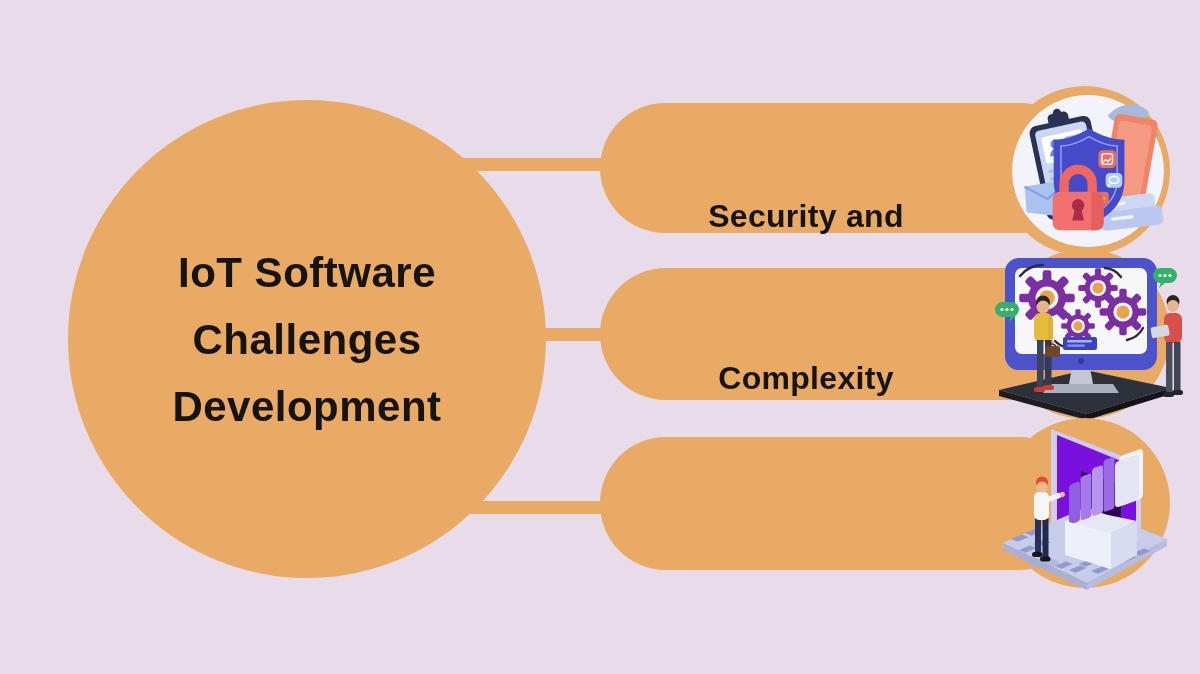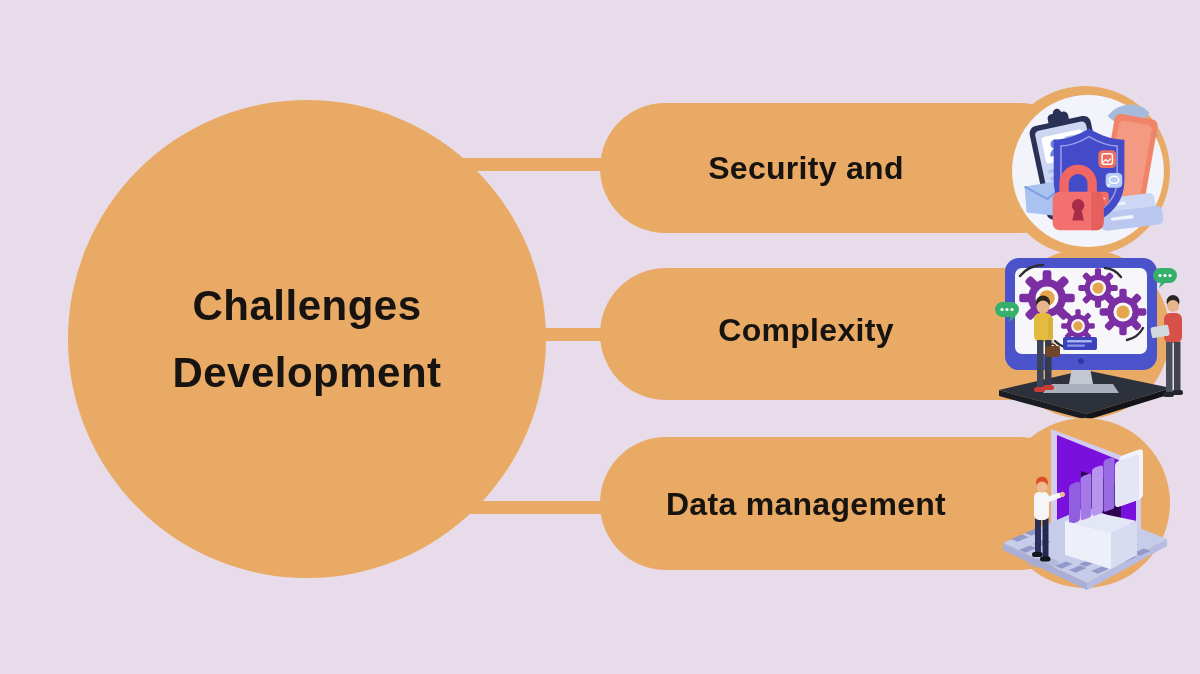--- a/index.html
+++ b/index.html
@@ -30,7 +30,7 @@
   .pill-label{
     position:absolute;left:600px;width:412px;display:flex;flex-direction:column;
     align-items:center;justify-content:center;text-align:center;
-    font-weight:700;font-size:32px;line-height:46px;color:#171310;letter-spacing:.3px;
+    font-weight:700;font-size:32px;line-height:46px;color:#171310;letter-spacing:.3px;margin-top:48px;
   }
   .l1{top:103px;height:130px;} .l2{top:268px;height:123px;} .l3{top:437px;height:133px;}
   .ill{position:absolute;}

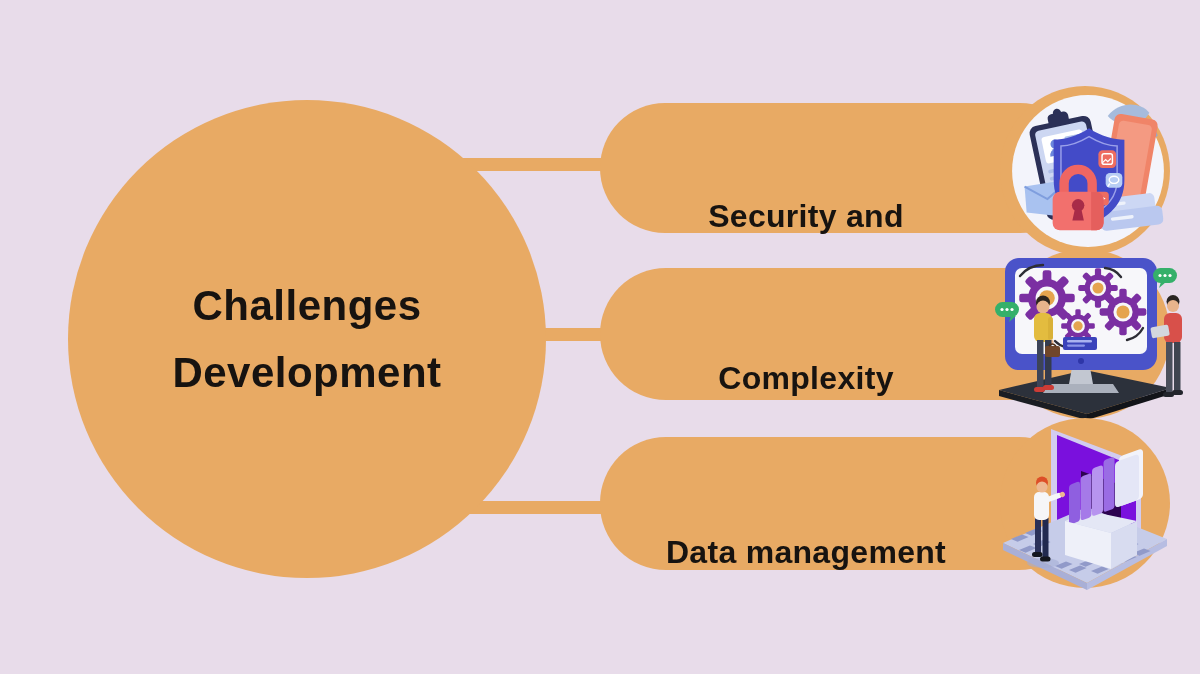--- a/index.html
+++ b/index.html
@@ -49,6 +49,7 @@
 
   <div class="main-circle">
     <div class="title">
+      <span>IoT Software</span>
       <span>Challenges</span>
       <span>Development</span>
     </div>

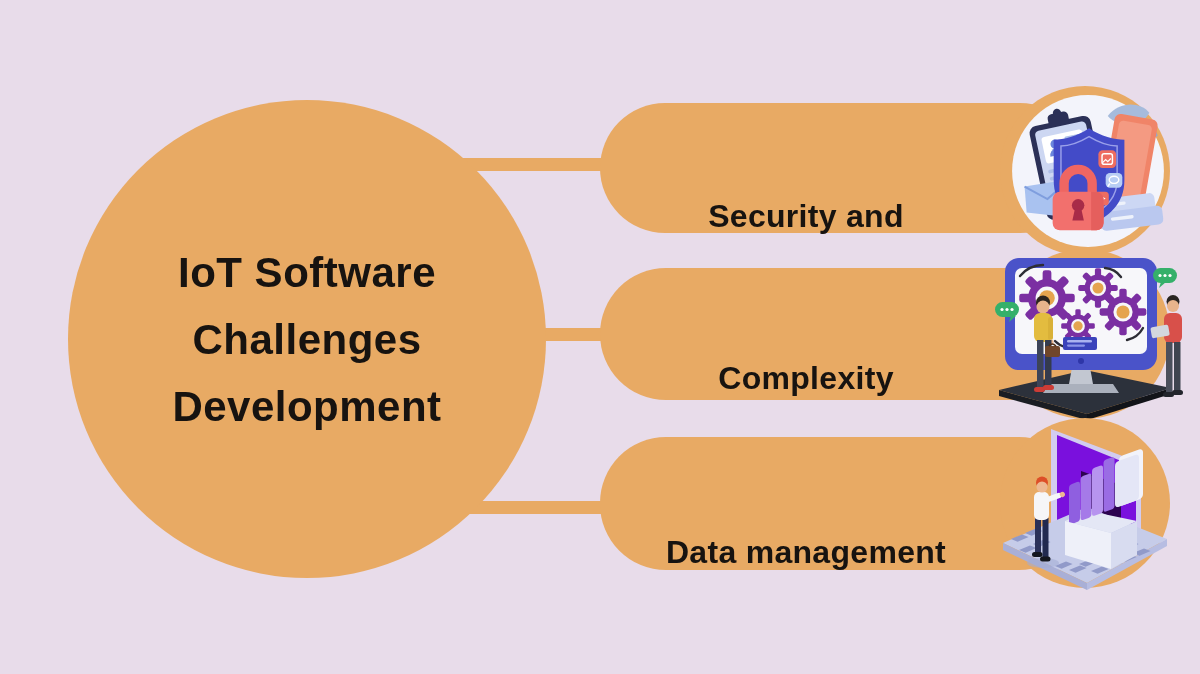--- a/index.html
+++ b/index.html
@@ -279,9 +279,6 @@
       <circle cx="47" cy="74" r="5.5" fill="#edb892"></circle>
     </g>
   </svg>
-  <div class="pill-label l3">
-    <span>Data management</span>
-  </div>
 
 </div>
 

